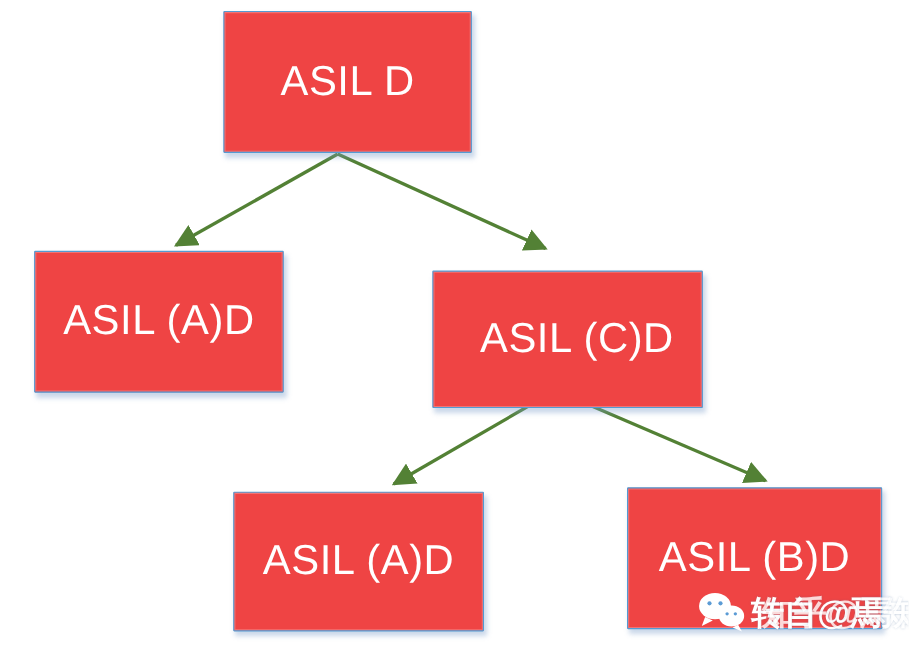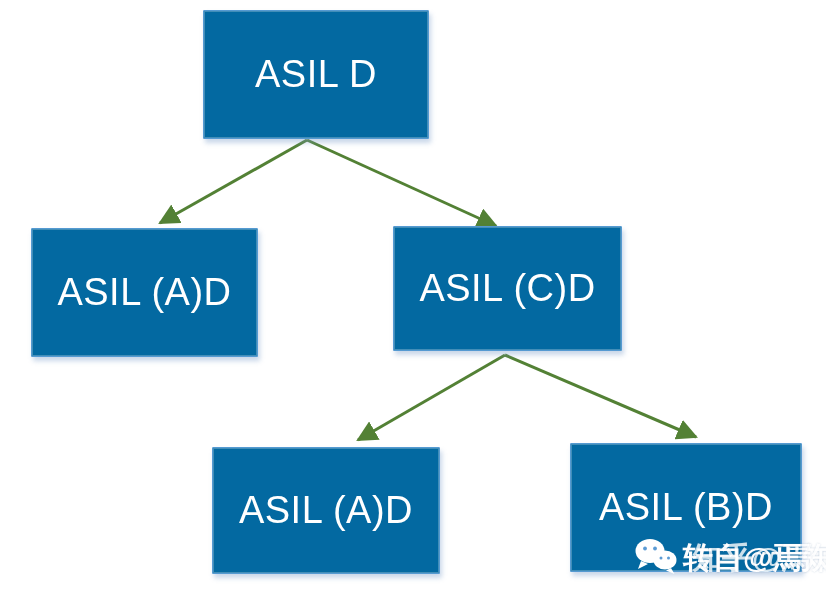--- a/index.html
+++ b/index.html
@@ -9,7 +9,7 @@
   }
   .node{
     position:absolute;display:flex;align-items:center;justify-content:center;
-    background:#0369a1;color:#ffffff;font-size:38px;letter-spacing:0.5px;
+    background:#ef4444;color:#ffffff;font-size:38px;letter-spacing:0.5px;
     border:1px solid #559ad2;
     box-shadow:2px 4px 5px rgba(120,155,200,0.40), 0 0 0 1px rgba(255,255,255,0.25) inset;
     border-radius:1px;

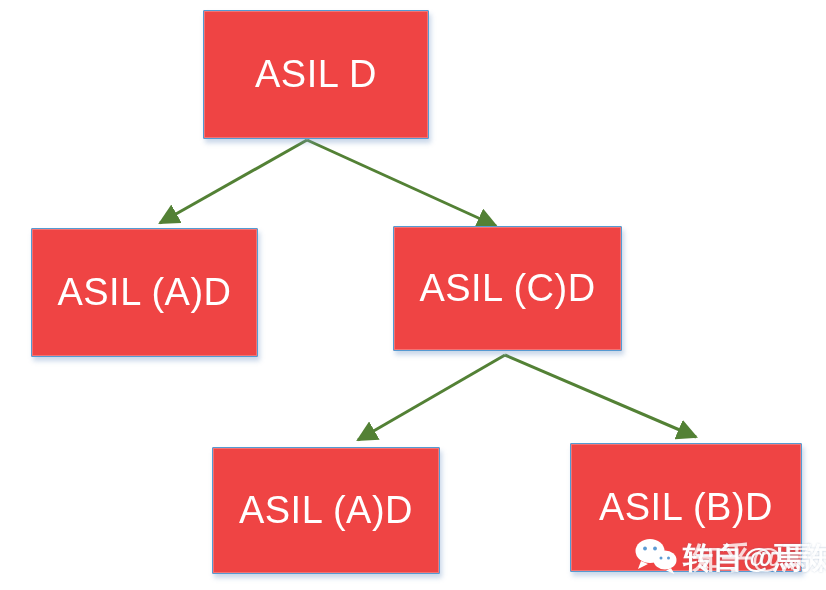--- a/index.html
+++ b/index.html
@@ -16,7 +16,7 @@
   }
   .node-root        {left:203px;top:10px; width:224px;height:127px;}
   .node-mid-left    {left:31px; top:228px;width:225px;height:127px;}
-  .node-mid-right   {left:393px;top:226px;width:227px;height:123px;}
+  .node-mid-right   {left:393px;top:246px;width:227px;height:123px;padding-left:17px;}
   .node-bottom-left {left:212px;top:447px;width:226px;height:125px;}
   .node-bottom-right{left:570px;top:443px;width:230px;height:127px;text-align:center;}
   .edges{position:absolute;left:0;top:0;width:826px;height:590px;pointer-events:none;}

